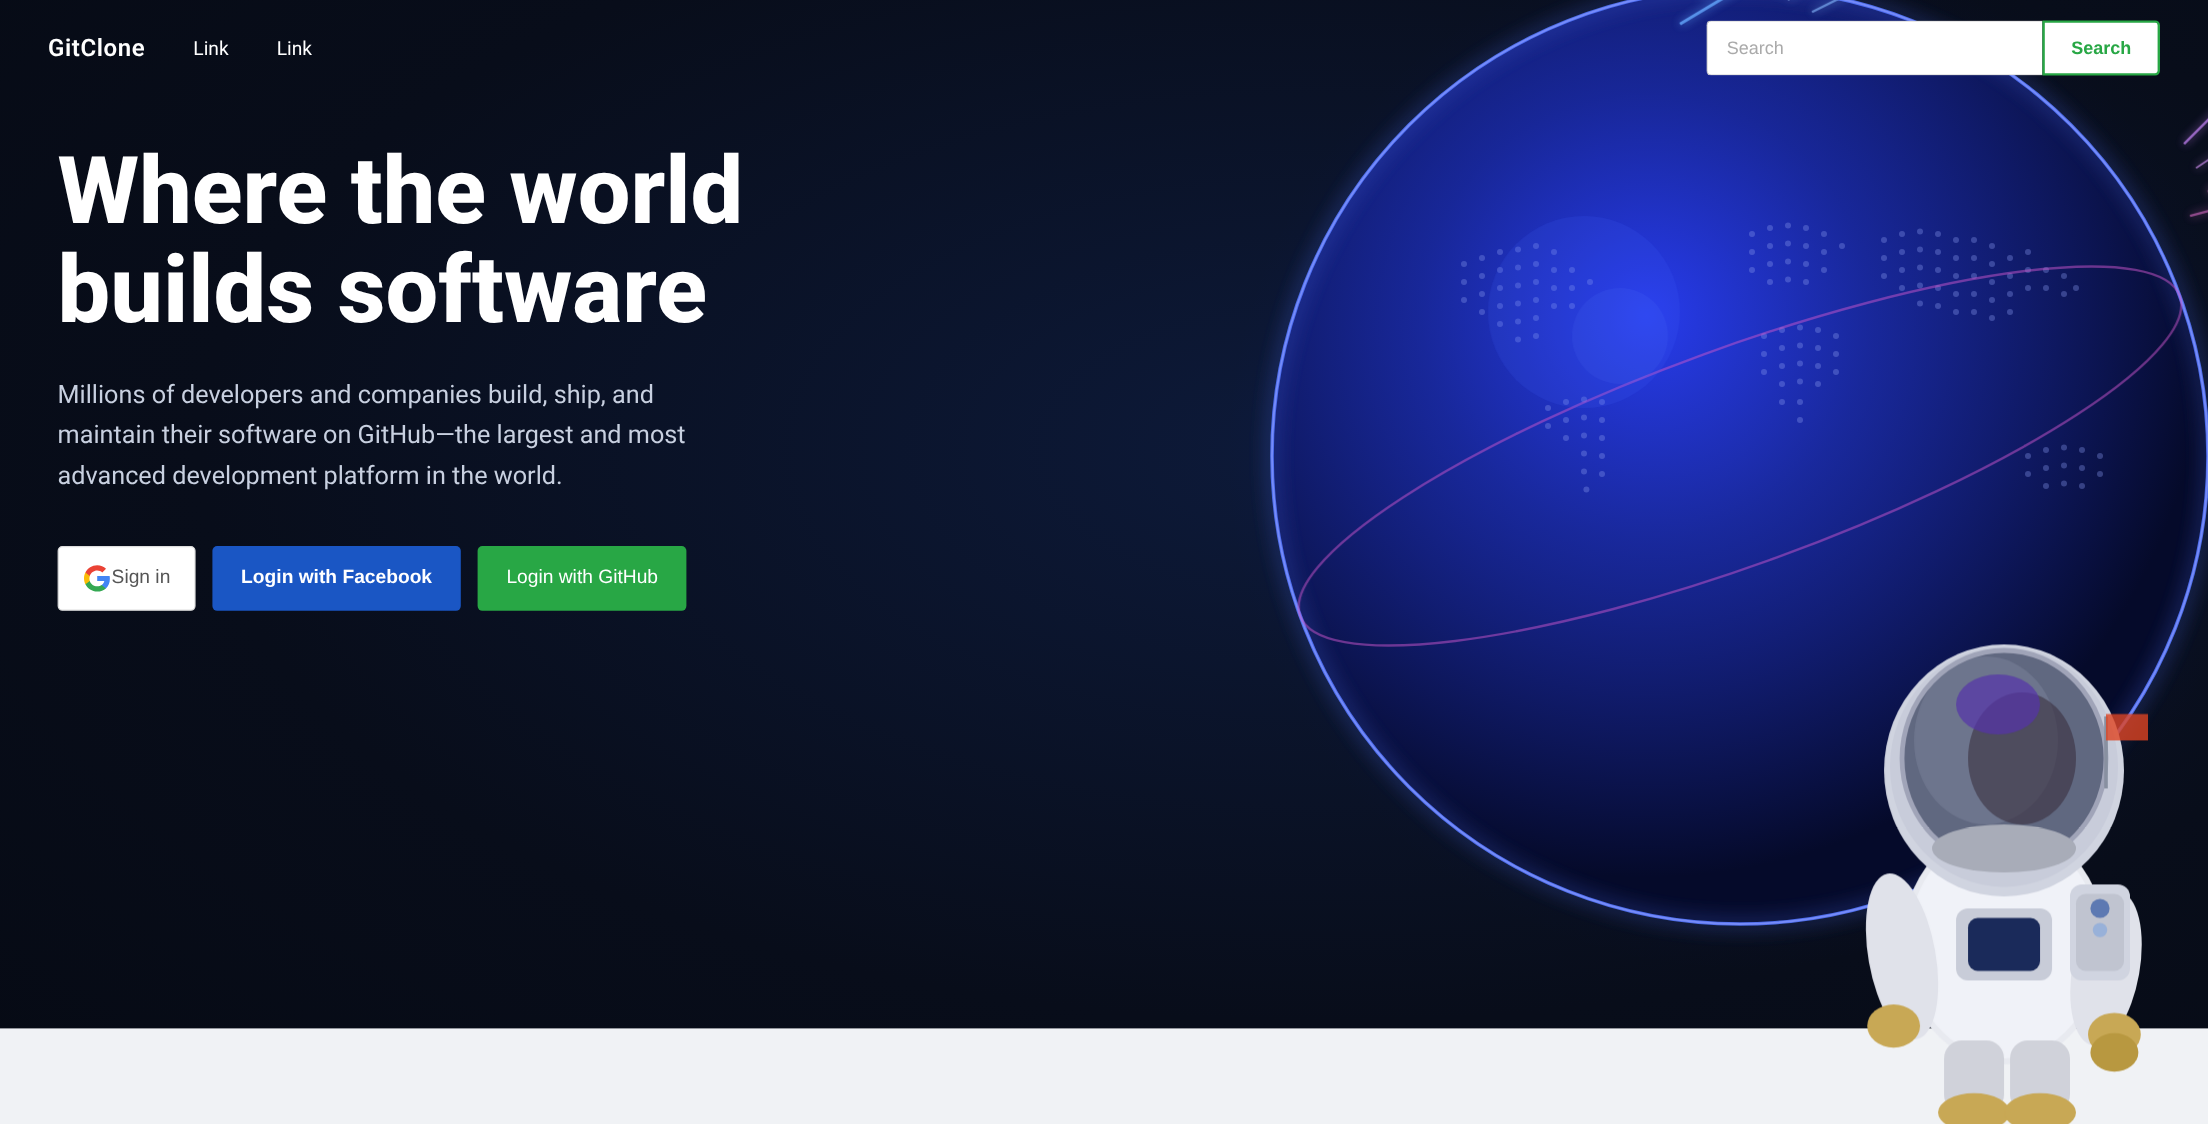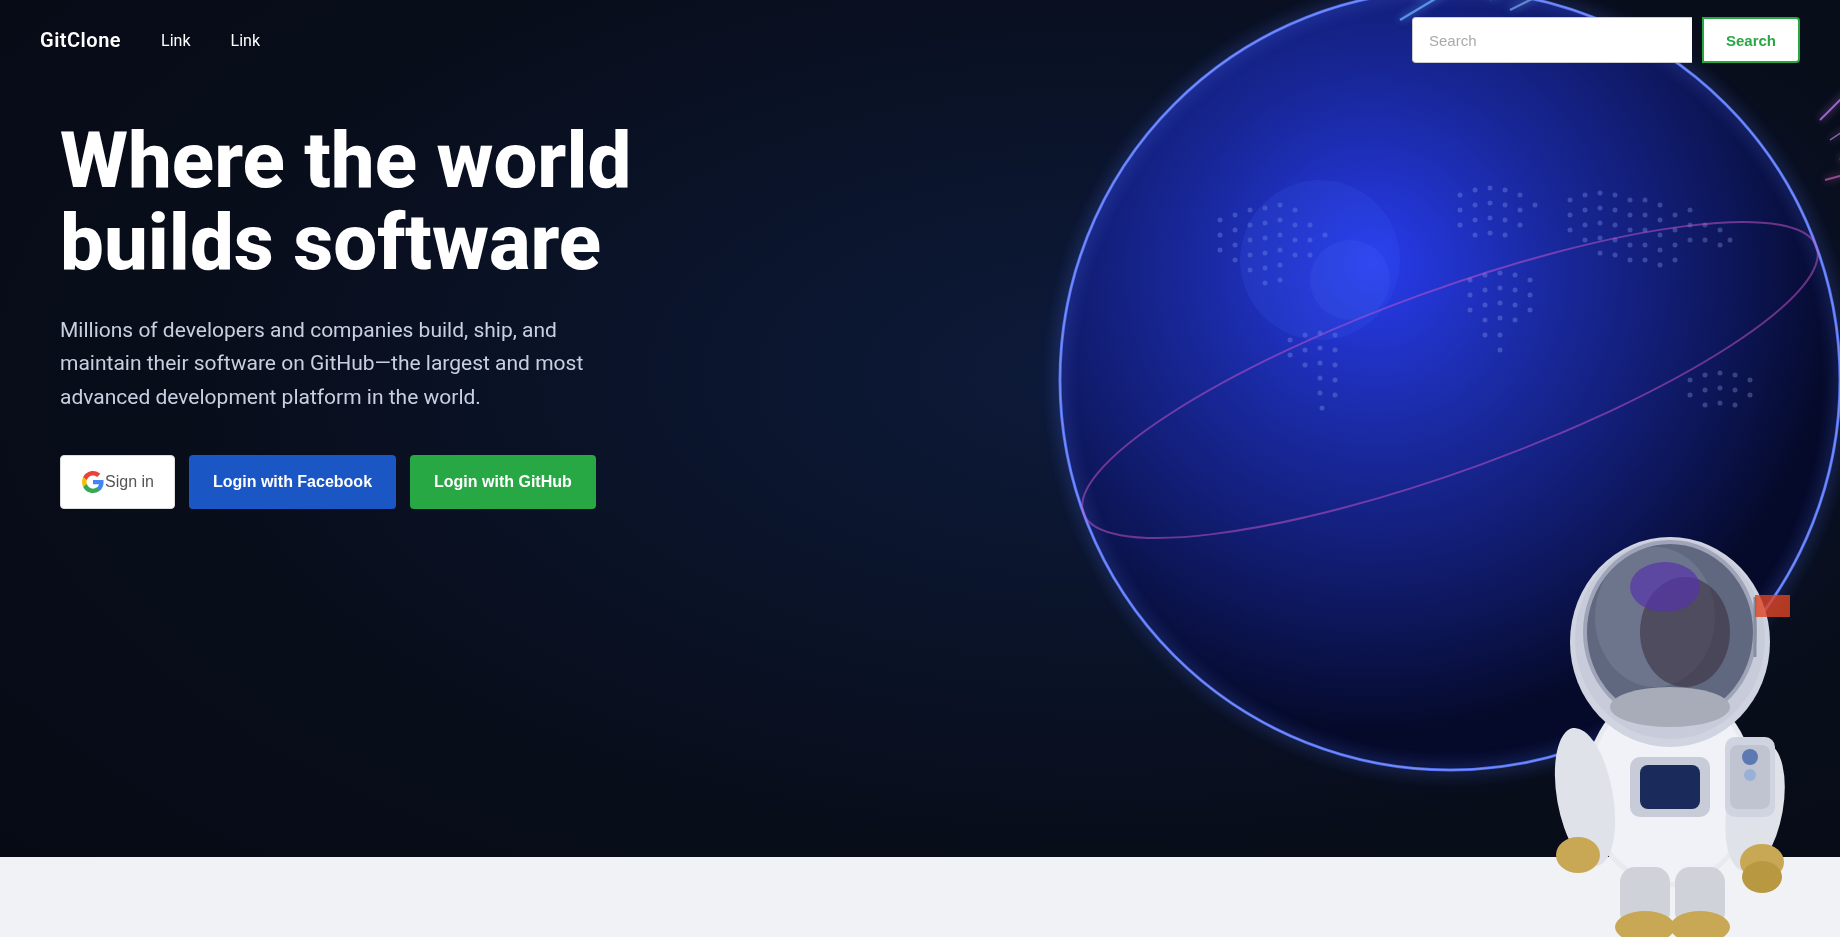--- a/index.html
+++ b/index.html
@@ -87,7 +87,7 @@
     .nav-right {
       display: flex;
       align-items: center;
-      gap: 10px;
+      gap: 0;
     }
 
     .search-input {

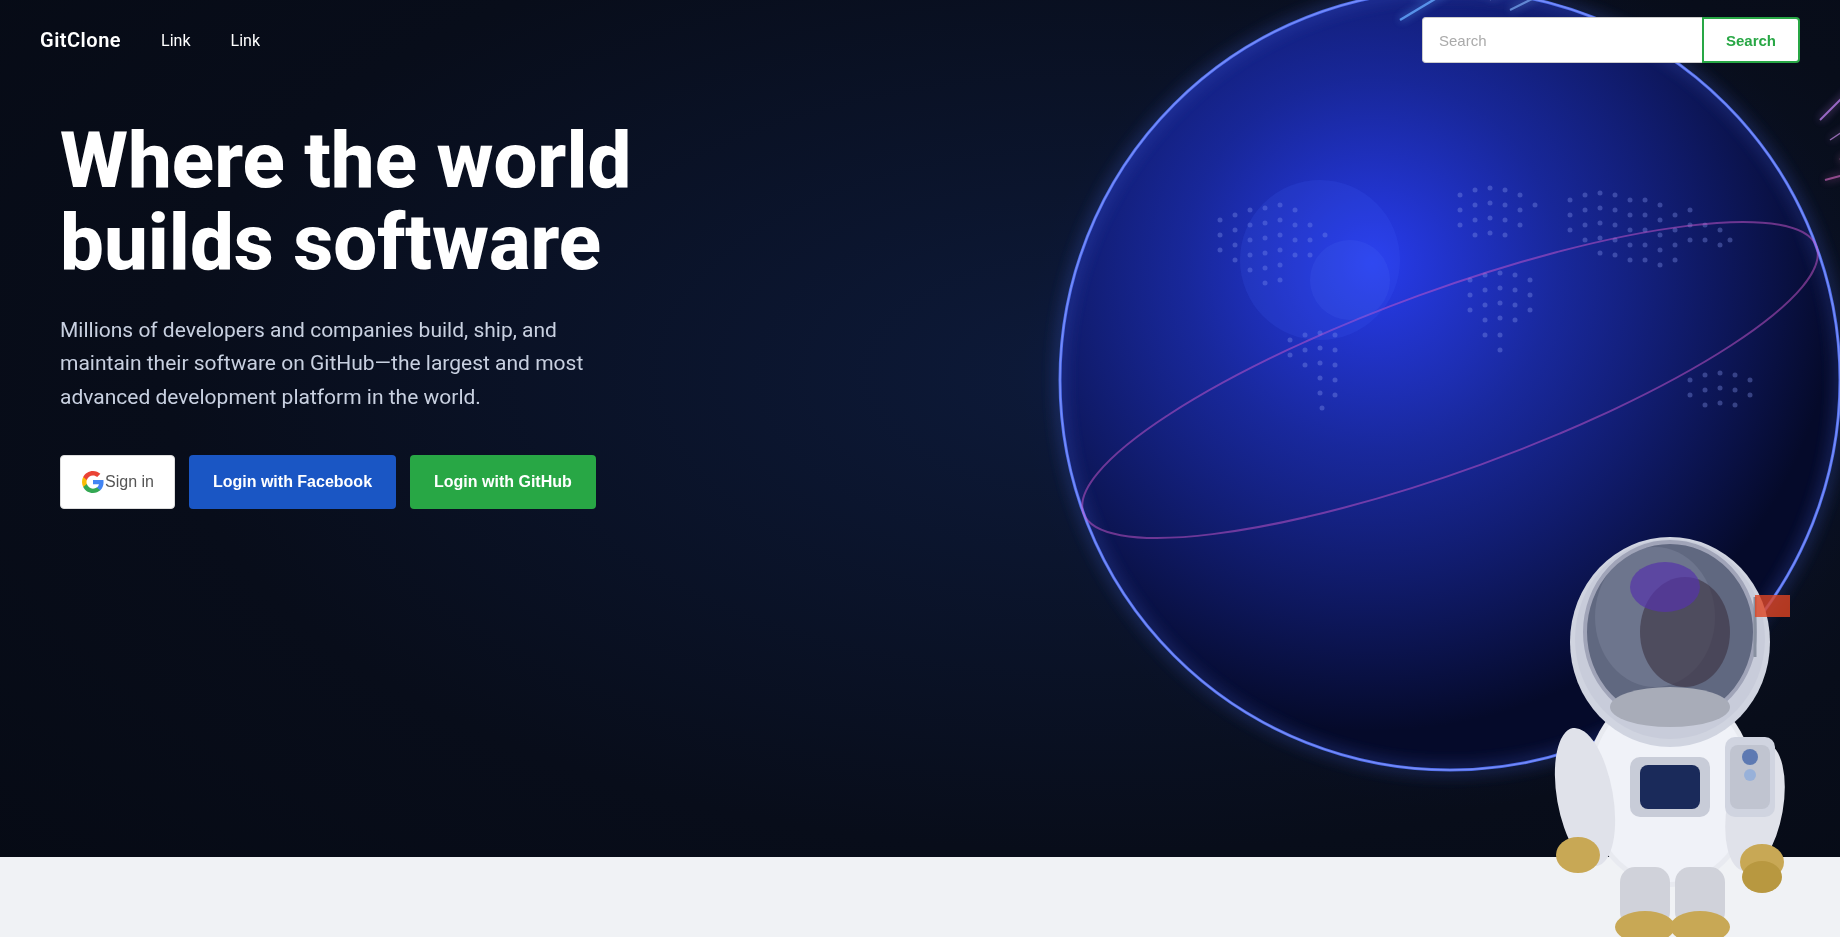--- a/index.html
+++ b/index.html
@@ -124,7 +124,7 @@
     .hero {
       position: absolute;
       top: 100px;
-      left: 30px;
+      left: 18px;
       max-width: 680px;
       z-index: 5;
       padding: 20px 20px 20px 30px;

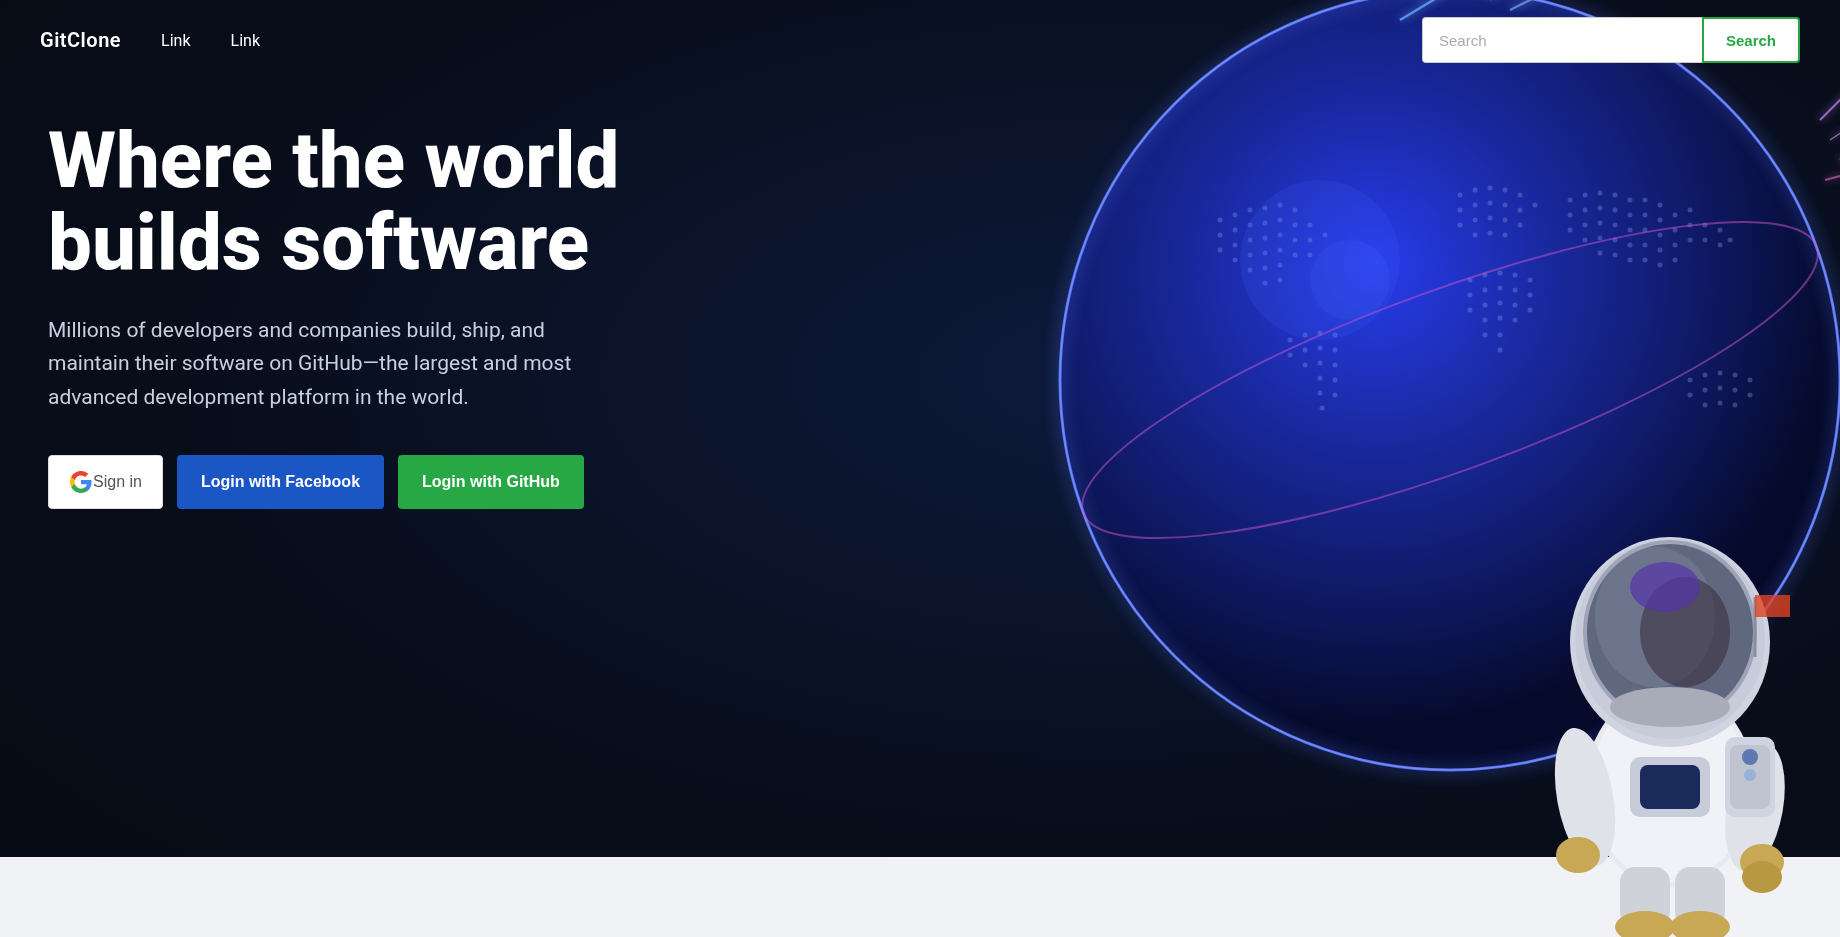--- a/index.html
+++ b/index.html
@@ -195,7 +195,7 @@
       border: none;
       border-radius: 4px;
       font-size: 16px;
-      font-weight: 700;
+      font-weight: 400;
       cursor: pointer;
       white-space: nowrap;
     }

